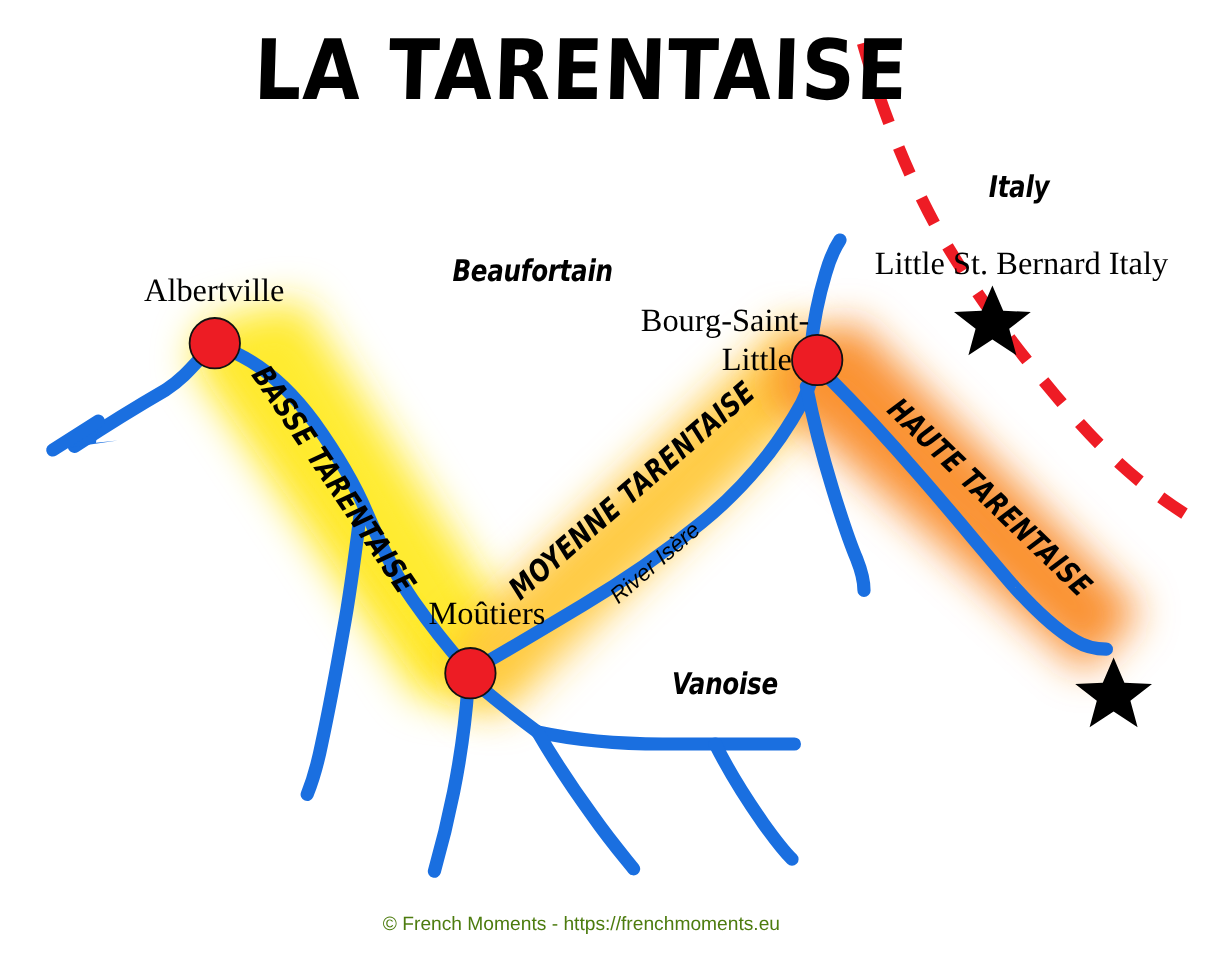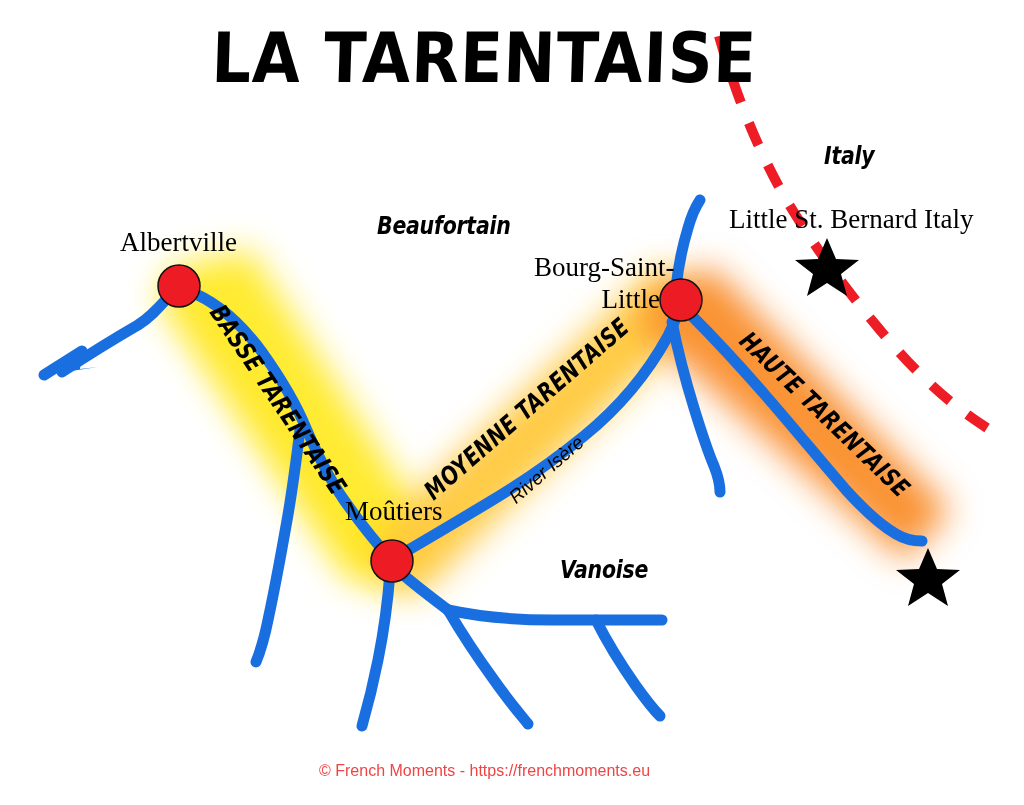--- a/index.html
+++ b/index.html
@@ -214,7 +214,7 @@
 
   <div class="lbl town" style="left:120px; top:228px;">Albertville</div>
 
-  <div class="lbl town" style="left:345px; top:497px;">Moûtiers</div>
+  <div class="lbl town" style="left:357px; top:497px;">Moûtiers</div>
 
   <div class="lbl town two-line" style="left:534px; top:252px; width:126px;">
     <span>Bourg-Saint-</span><br>

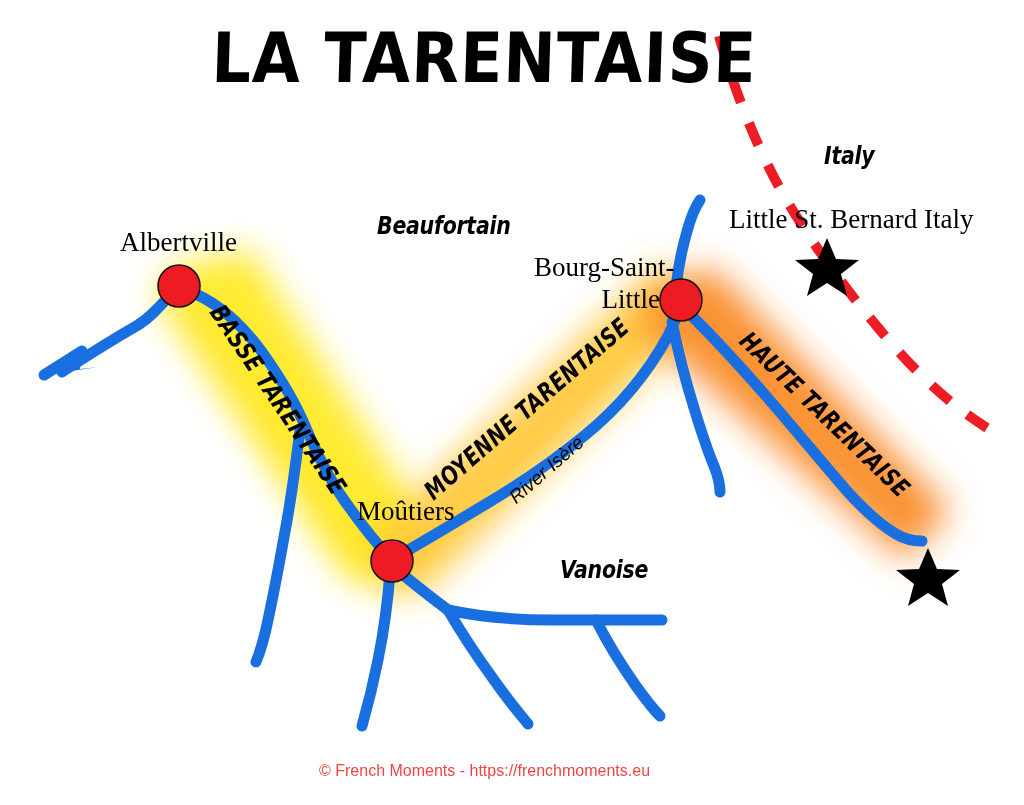--- a/index.html
+++ b/index.html
@@ -97,7 +97,7 @@
     position: absolute;
     font-family: "Liberation Sans", sans-serif;
     font-size: 16px;
-    color: #ef4444;
+    color: #4d7c0f;
     white-space: nowrap;
   }
 </style>

